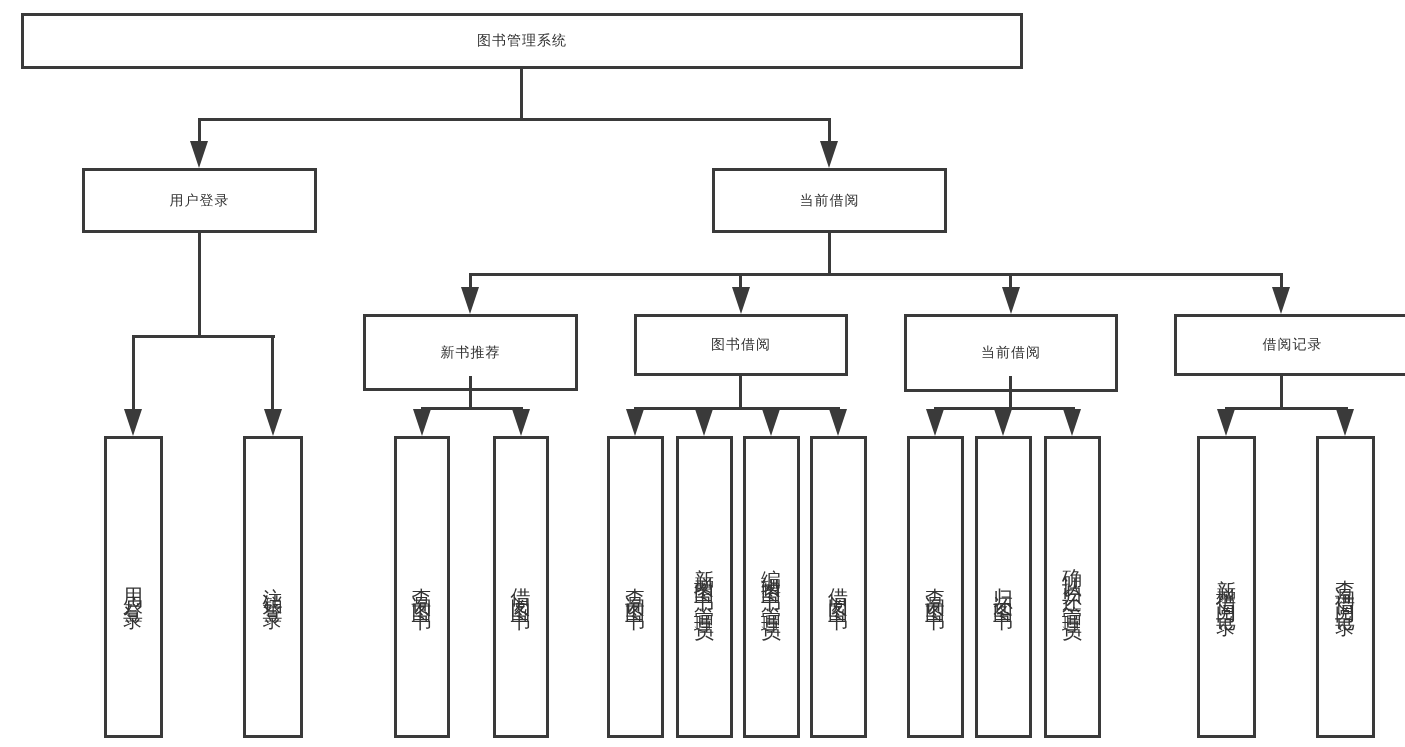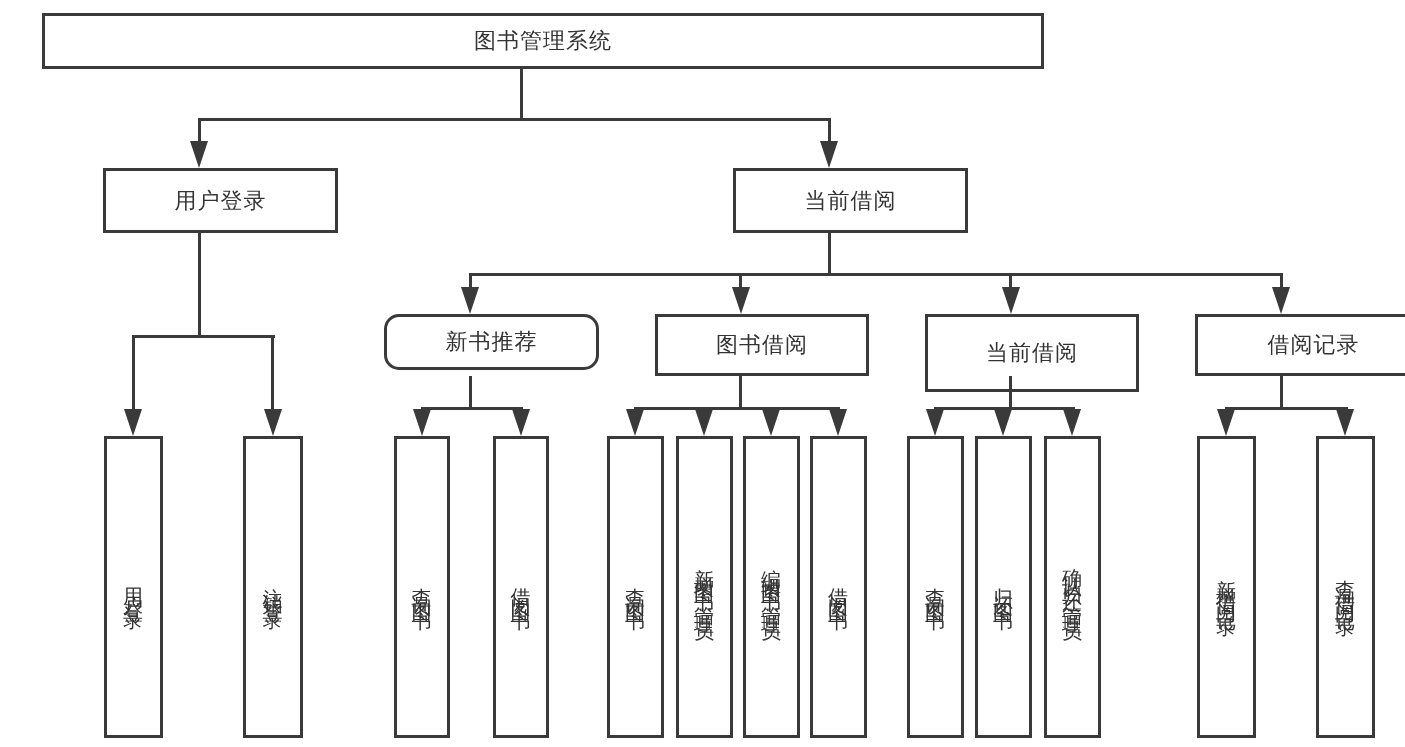--- a/index.html
+++ b/index.html
@@ -21,7 +21,7 @@
     justify-content:center;
     color:var(--text, #333333);
   }
-  .box.h { font-size:22px; letter-spacing:1px;margin-left:21px; }
+  .box.h { font-size:14px; letter-spacing:1px; }
   .box.v {
     writing-mode:vertical-rl;
     font-size:20px;

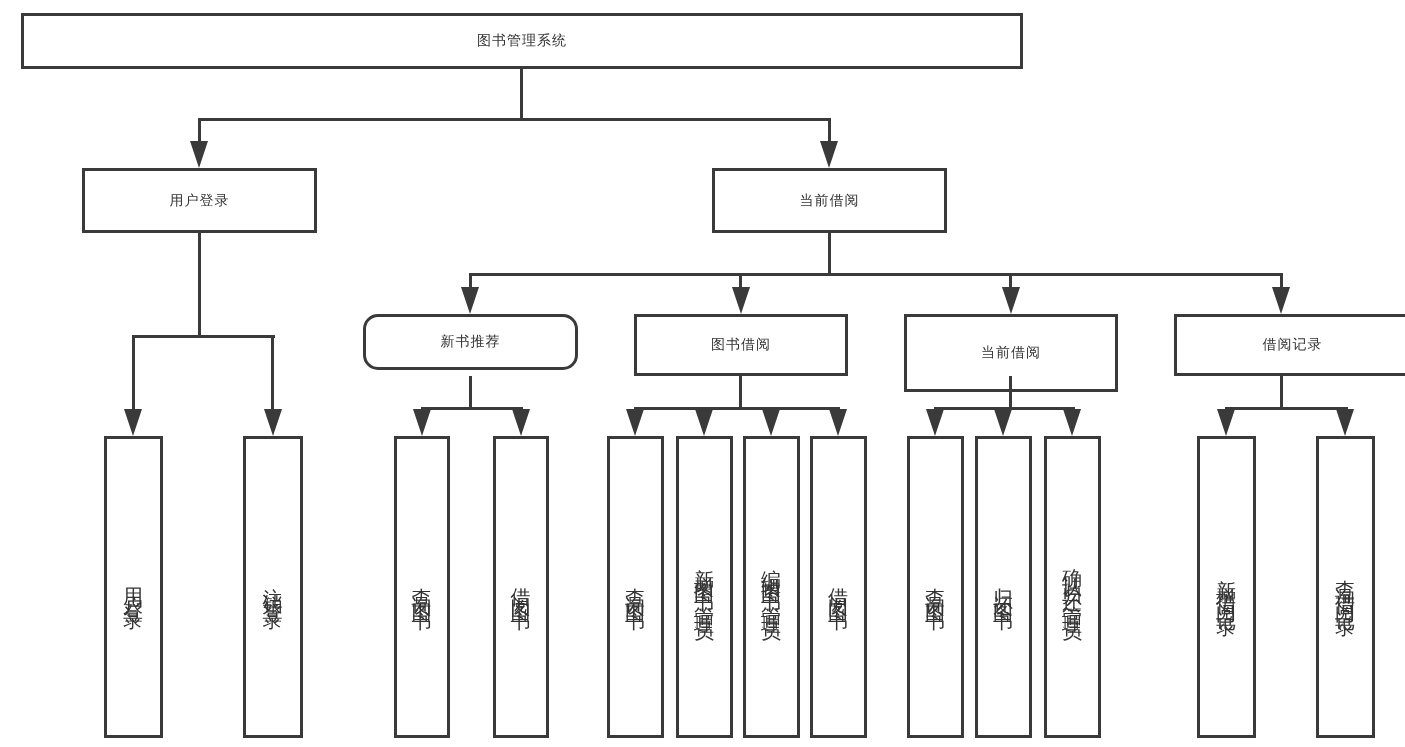--- a/index.html
+++ b/index.html
@@ -87,7 +87,7 @@
   <div class="arrow" style="left:1002px; top:287px;"></div>
   <div class="arrow" style="left:1272px; top:287px;"></div>
 
-  <div class="box h" style="left:363px; top:314px; width:215px; height:56px;border-radius:15px;">
+  <div class="box h" style="left:363px; top:314px; width:215px; height:77px;">
     <span>新书推荐</span>
   </div>
   <div class="box h" style="left:634px; top:314px; width:214px; height:62px;">

